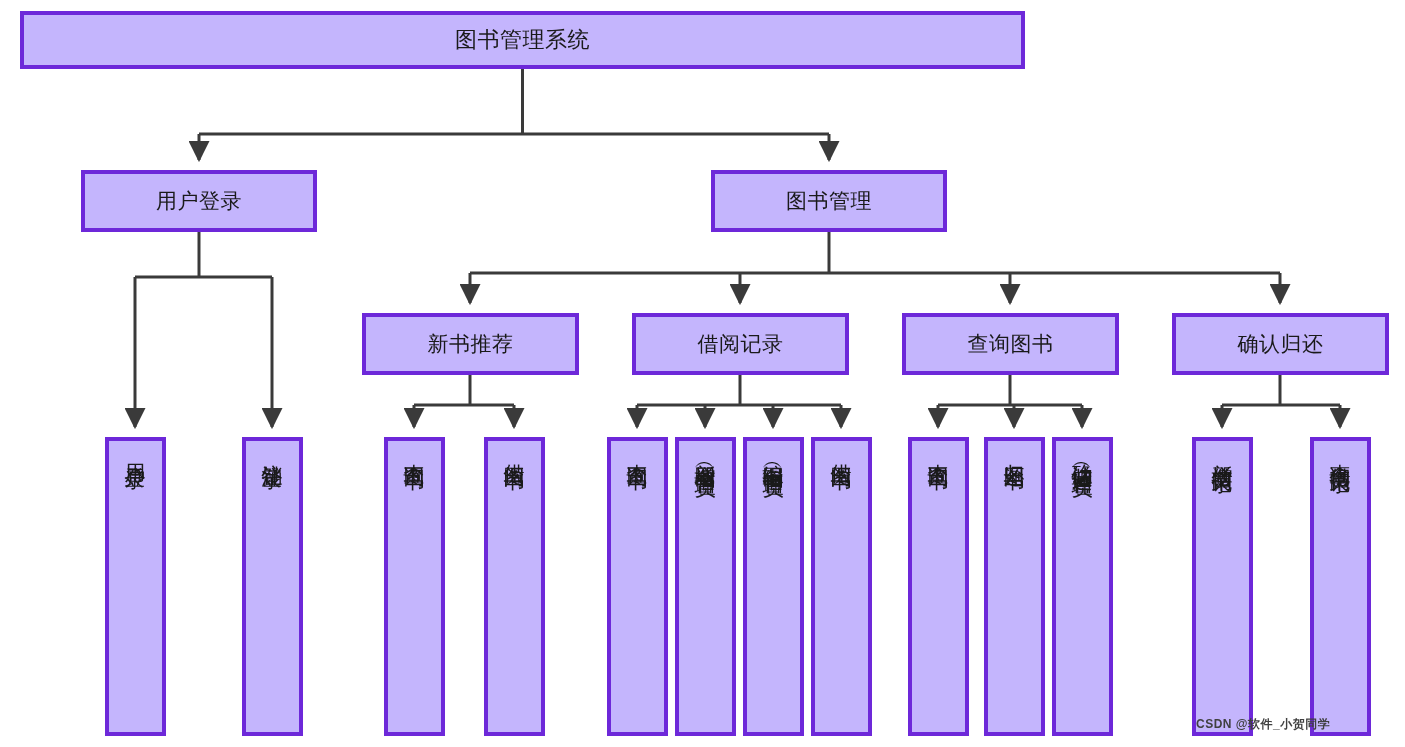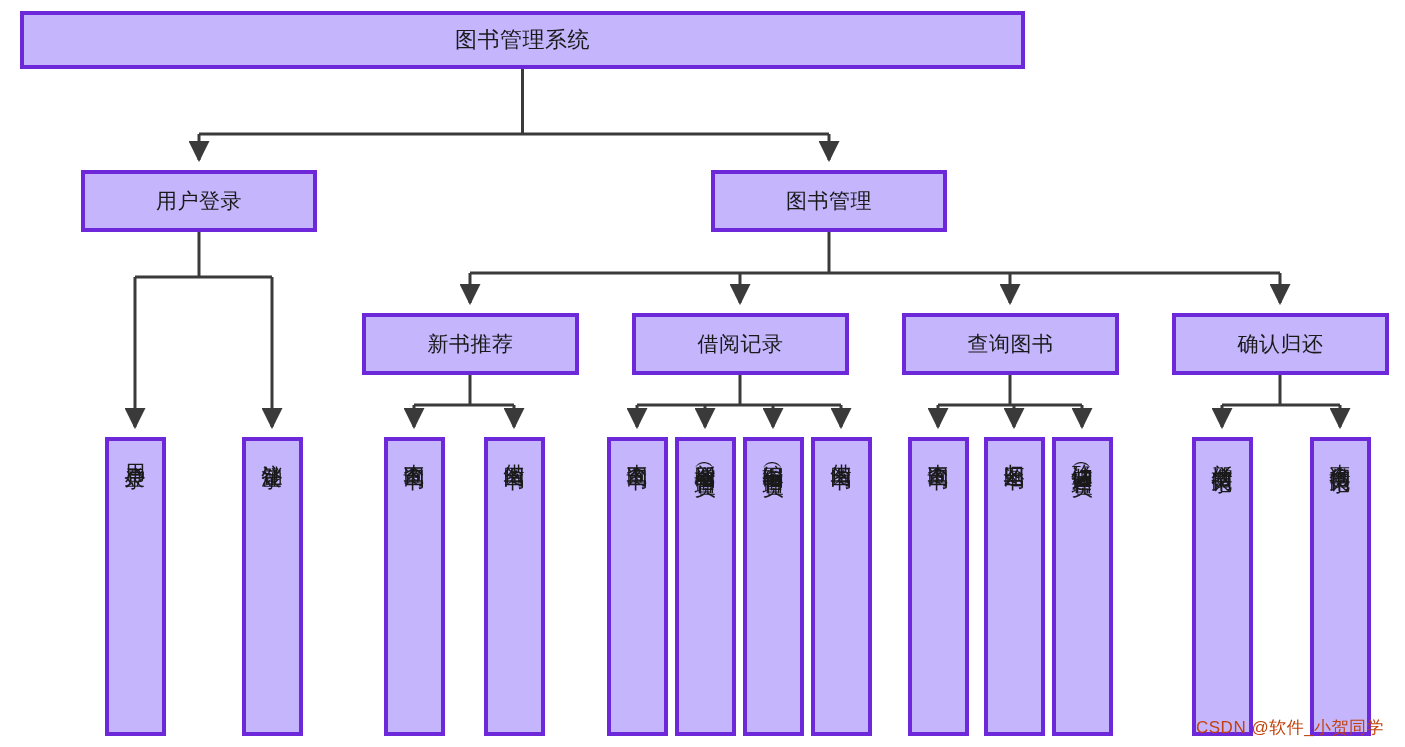--- a/index.html
+++ b/index.html
@@ -61,10 +61,11 @@
   .node.root .label { font-size: 22px; }
   .watermark {
     position: absolute;
-    font-size: 17px;
-    color: #c2410c;
+    font-size: 12px;
+    color: #404040;
     white-space: nowrap;
     letter-spacing: 0.5px;
+    font-weight: bold;
   }
 </style>
 </head>

